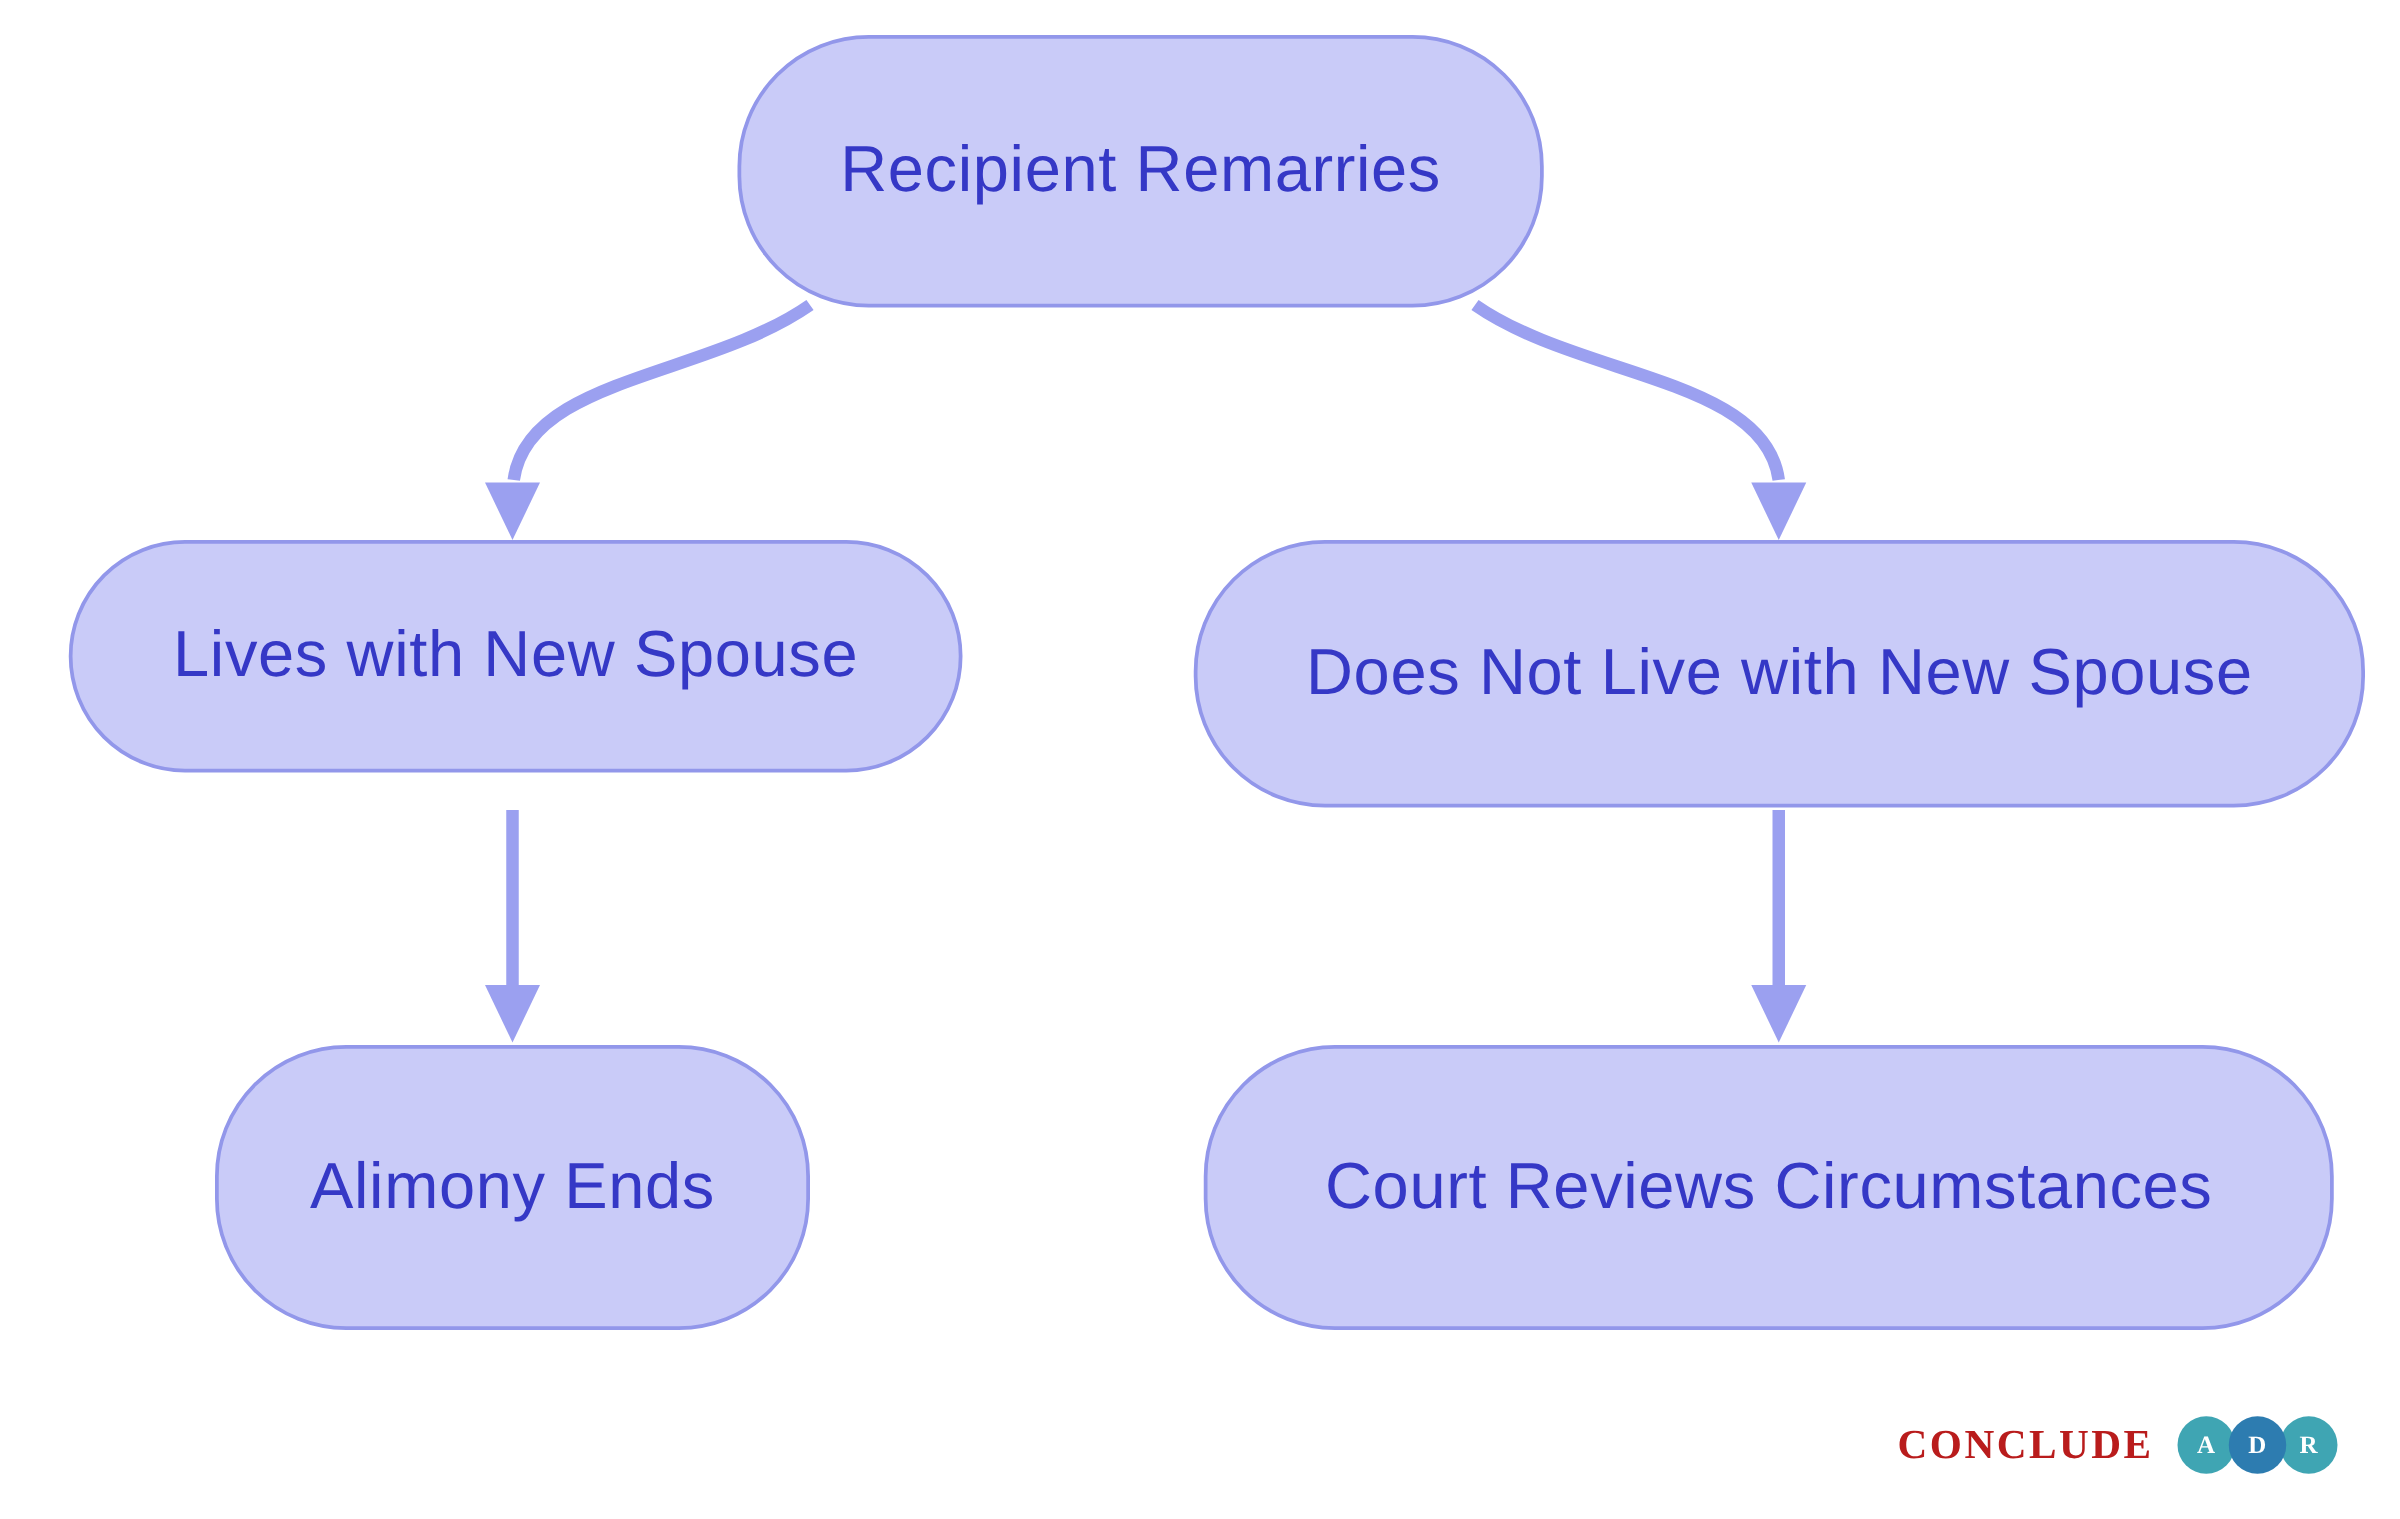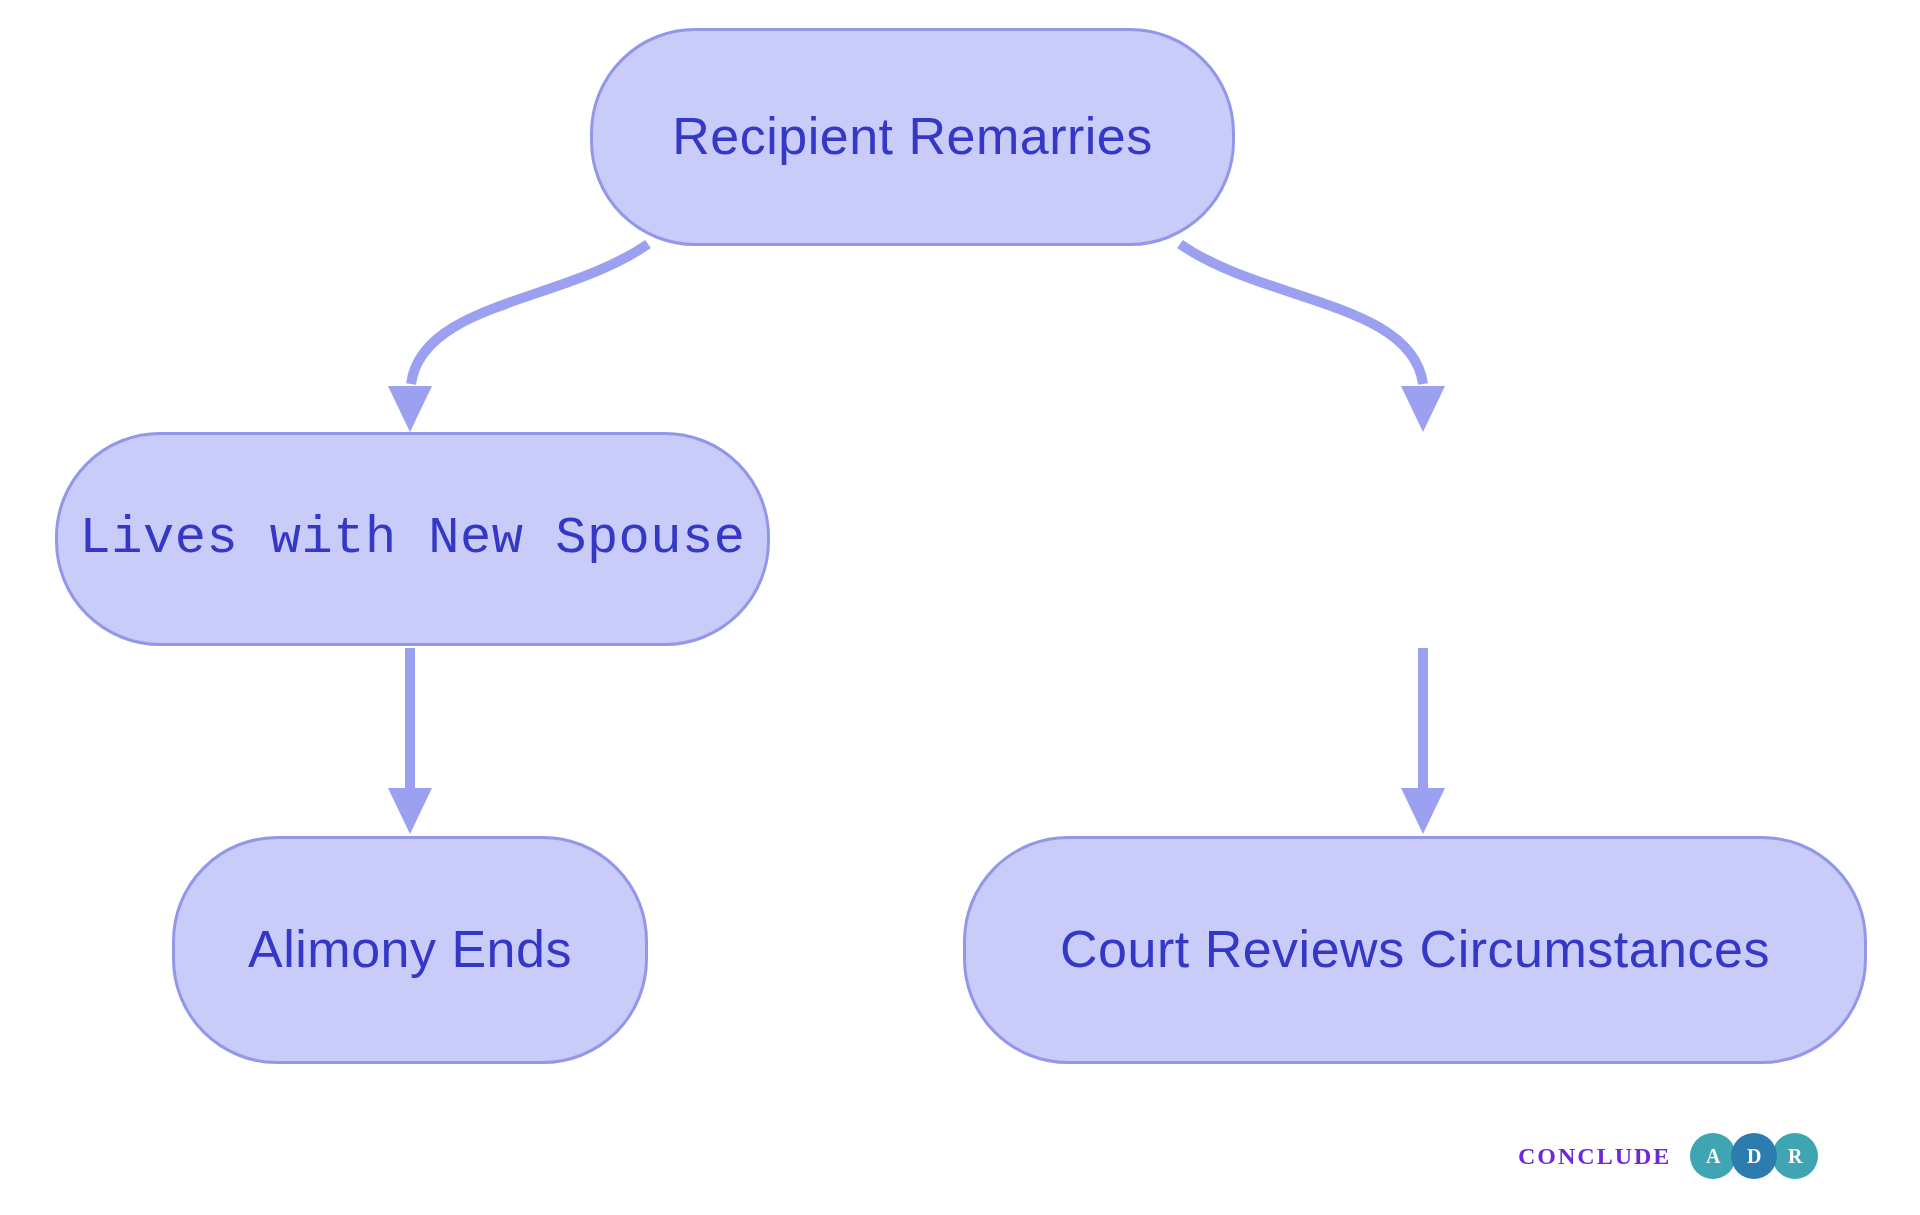--- a/index.html
+++ b/index.html
@@ -43,7 +43,7 @@
     white-space: nowrap;
   }
   .node-top      { left: 590px;  top: 28px;  width: 645px; height: 218px; }
-  .node-mid-left { left: 55px;   top: 432px; width: 715px; height: 214px; font-family: Liberation Mono, monospace; }
+  .node-mid-left { left: 55px;   top: 432px; width: 715px; height: 186px; }
   .node-mid-right{ left: 955px;  top: 432px; width: 937px; height: 214px; }
   .node-bot-left { left: 172px;  top: 836px; width: 476px; height: 228px; }
   .node-bot-right{ left: 963px;  top: 836px; width: 904px; height: 228px; }

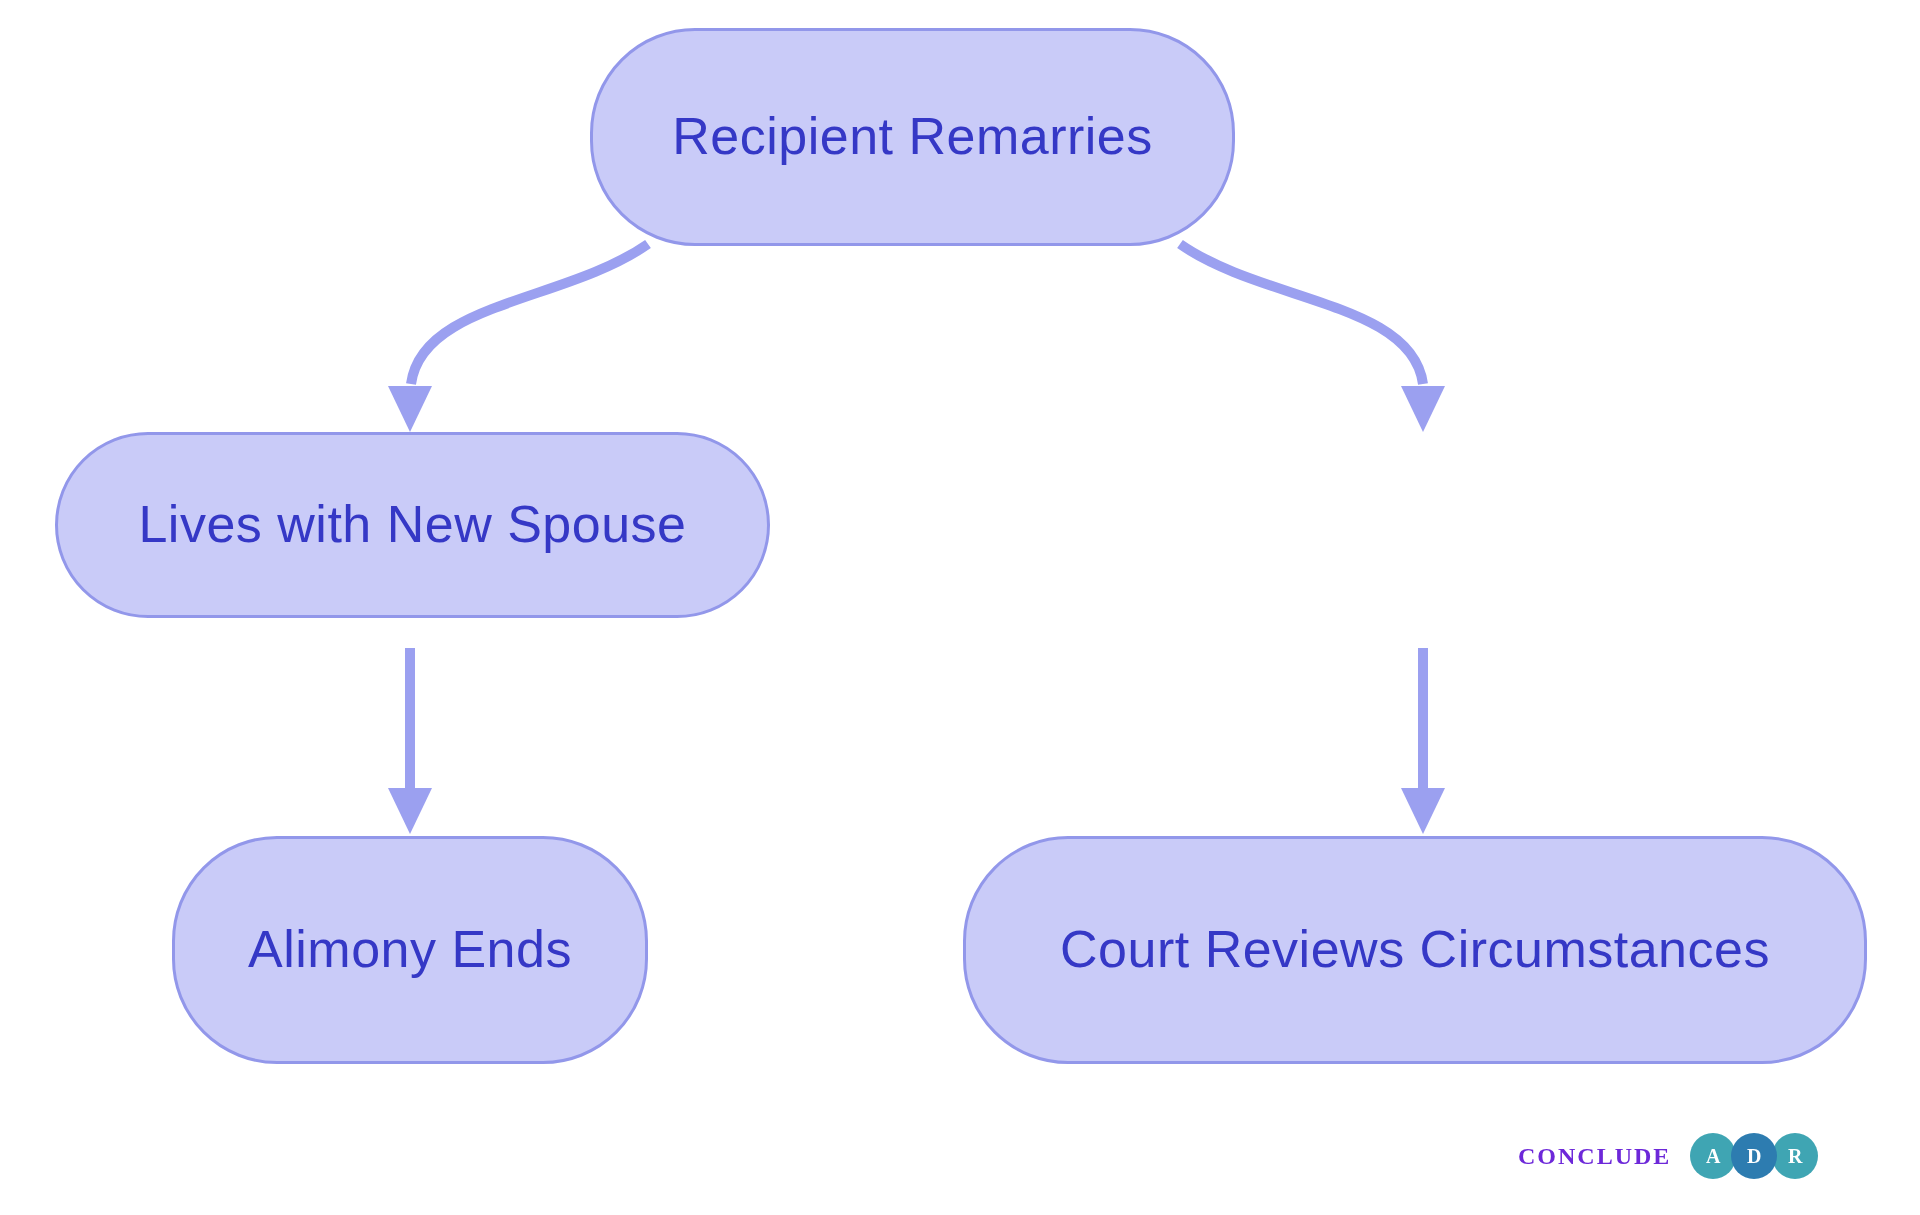--- a/index.html
+++ b/index.html
@@ -114,6 +114,9 @@
     <span class="node-label">Lives with New Spouse</span>
   </div>
 
+  <div class="node node-mid-right">
+    <span class="node-label">Does Not Live with New Spouse</span>
+  </div>
 
   <div class="node node-bot-right">
     <span class="node-label">Court Reviews Circumstances</span>

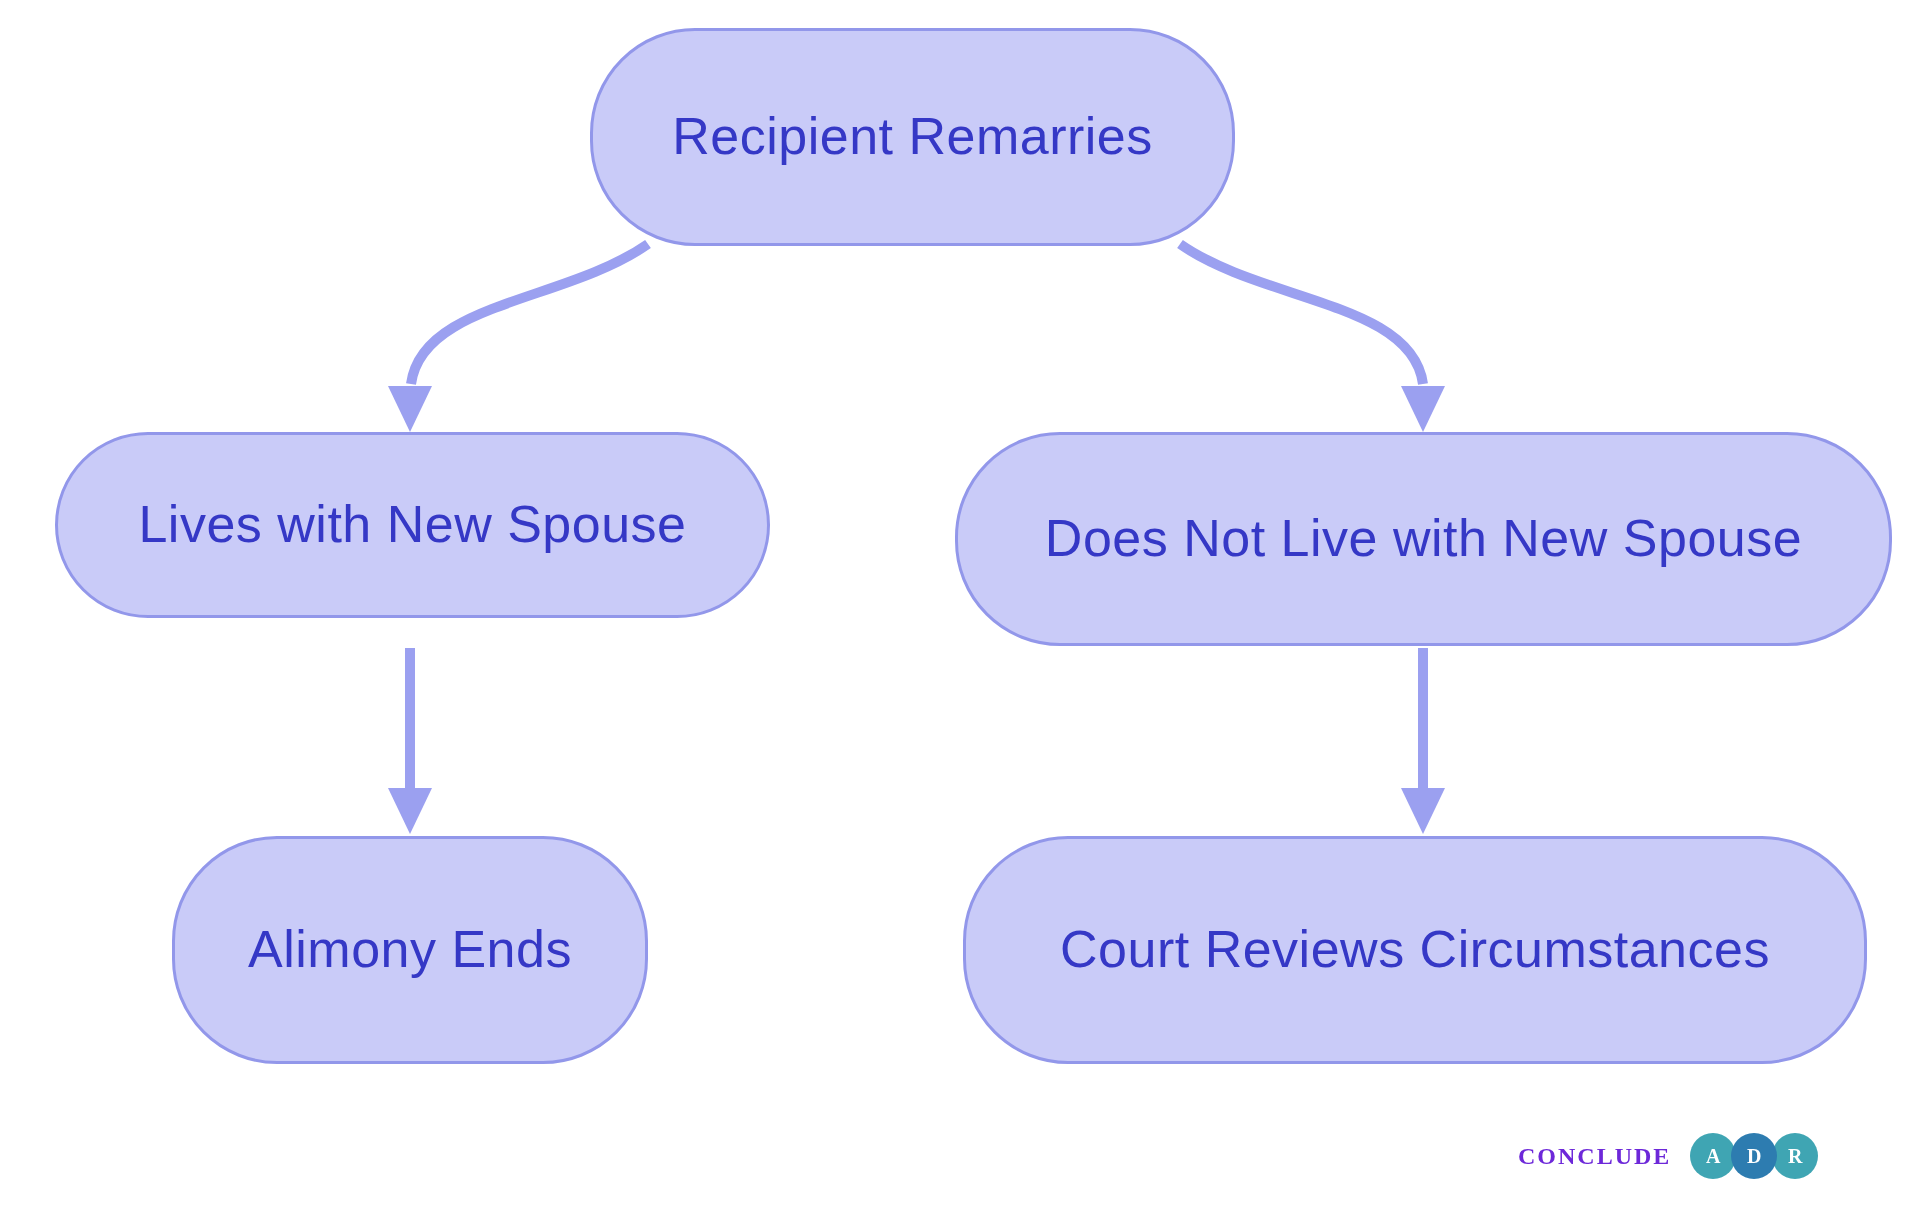--- a/index.html
+++ b/index.html
@@ -60,9 +60,9 @@
   .logo-wordmark {
     font-family: "Liberation Serif", serif;
     font-weight: 700;
-    font-size: 24px;
+    font-size: 33px;
     letter-spacing: 2px;
-    color: #6d28d9;
+    color: #b91c1c;
     line-height: 1;
   }
   .logo-badges {

